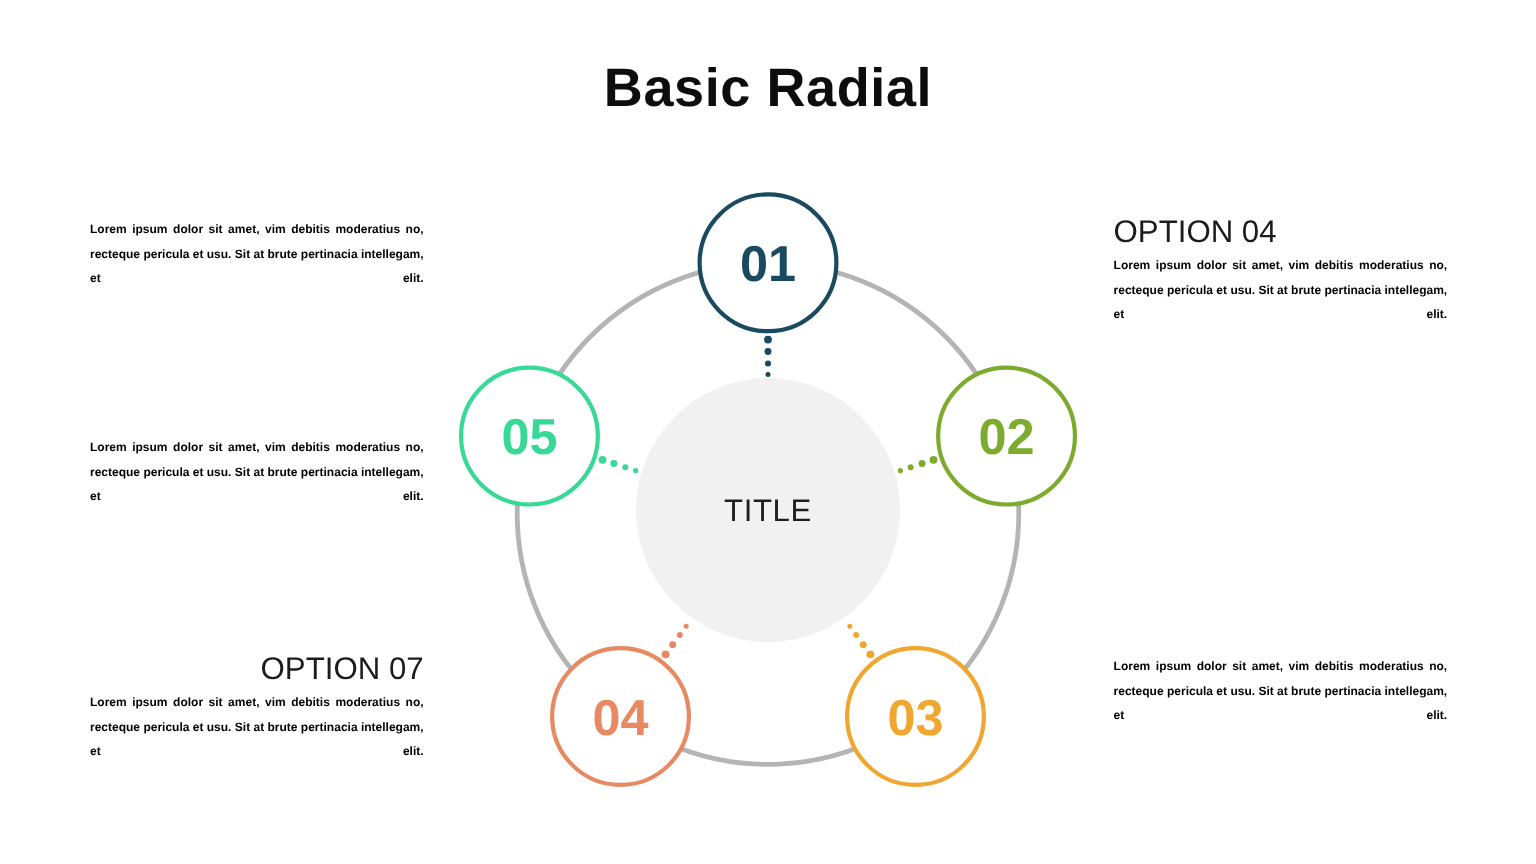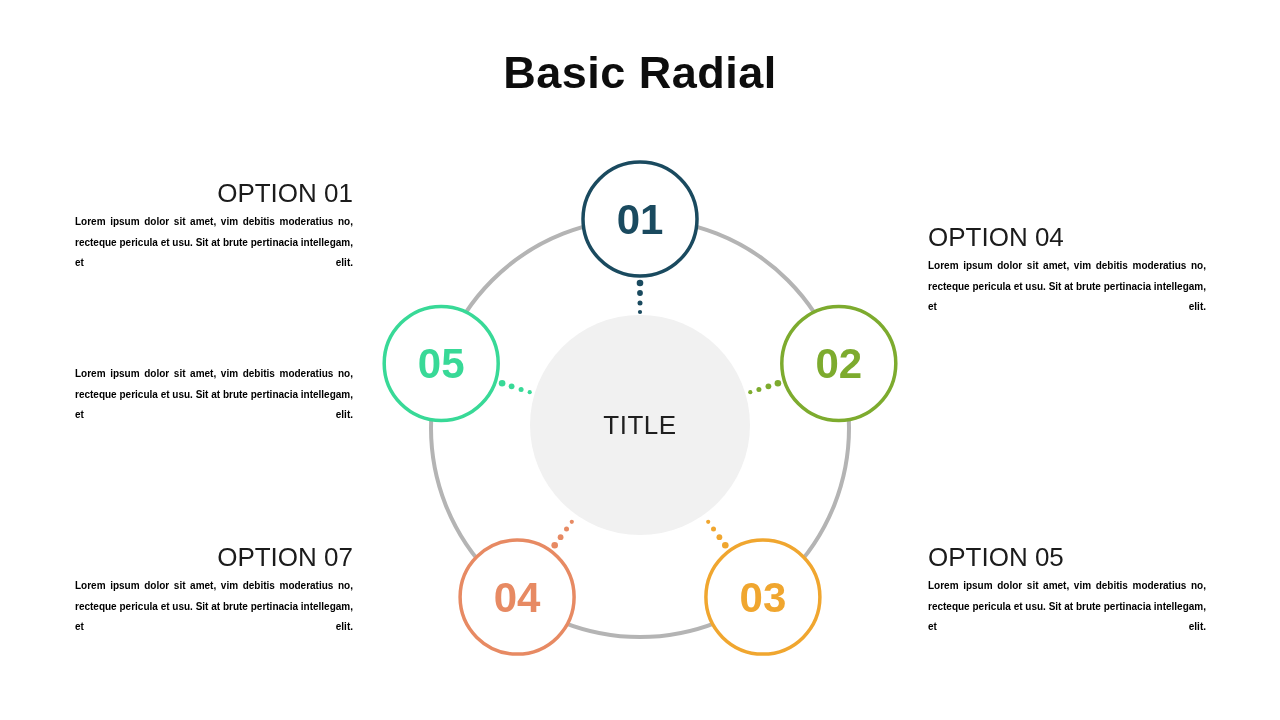--- a/index.html
+++ b/index.html
@@ -149,7 +149,6 @@
   </svg>
 
   <div class="option left opt-1">
-    <h2>OPTION 01</h2>
     <p>Lorem ipsum dolor sit amet, vim debitis moderatius no, recteque pericula et usu. Sit at brute pertinacia intellegam, et elit.</p>
   </div>
   <div class="option left opt-2">

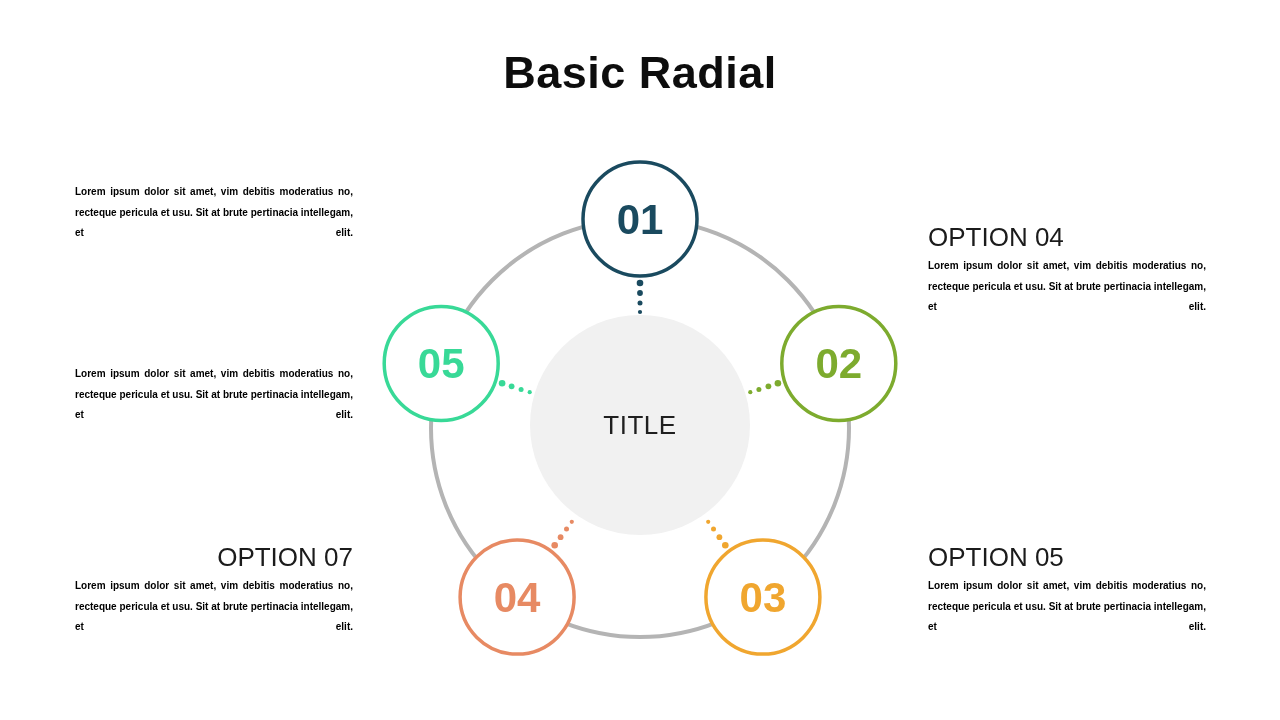--- a/index.html
+++ b/index.html
@@ -74,7 +74,7 @@
   .opt-1 { top: 178px; }
   .opt-2 { top: 360px; }
   .opt-3 { top: 542px; }
-  .opt-4 { top: 178px; margin-top: 44px; }
+  .opt-4 { top: 178px; }
   .opt-5 { top: 542px; }
 </style>
 </head>

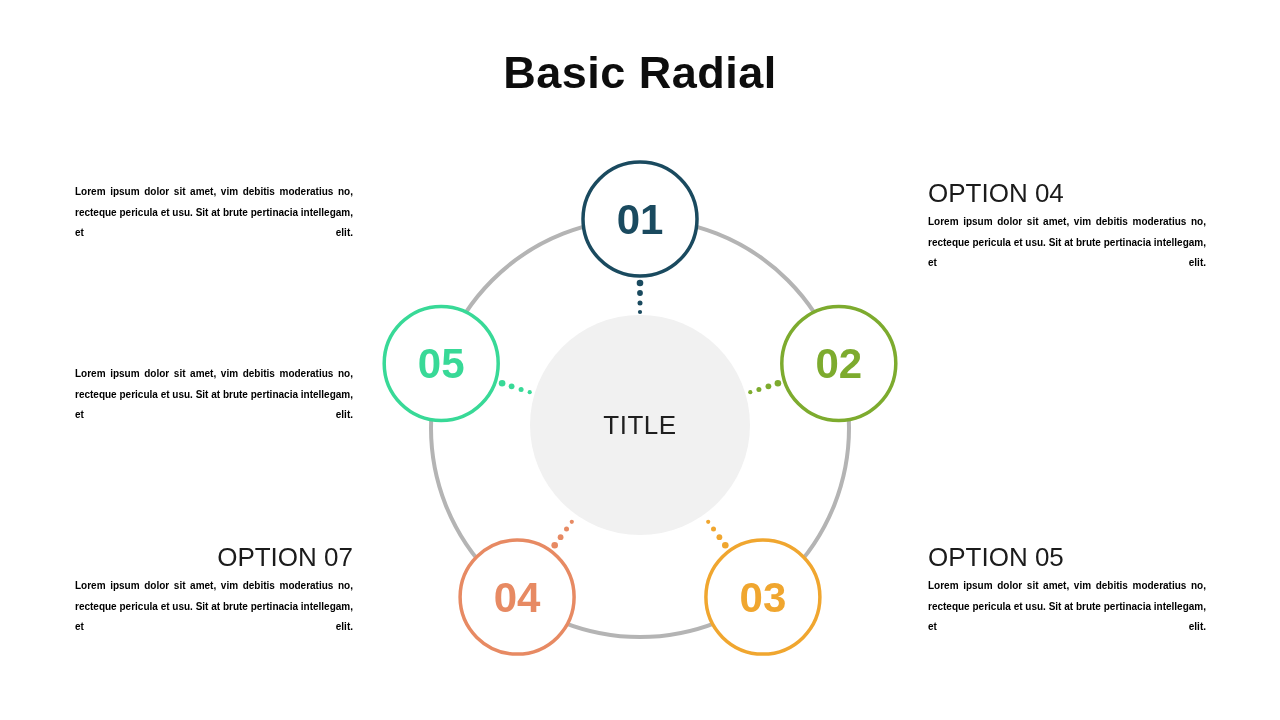--- a/index.html
+++ b/index.html
@@ -164,7 +164,6 @@
     <p>Lorem ipsum dolor sit amet, vim debitis moderatius no, recteque pericula et usu. Sit at brute pertinacia intellegam, et elit.</p>
   </div>
   <div class="option right opt-5">
-    <h2>OPTION 05</h2>
     <p>Lorem ipsum dolor sit amet, vim debitis moderatius no, recteque pericula et usu. Sit at brute pertinacia intellegam, et elit.</p>
   </div>
 

